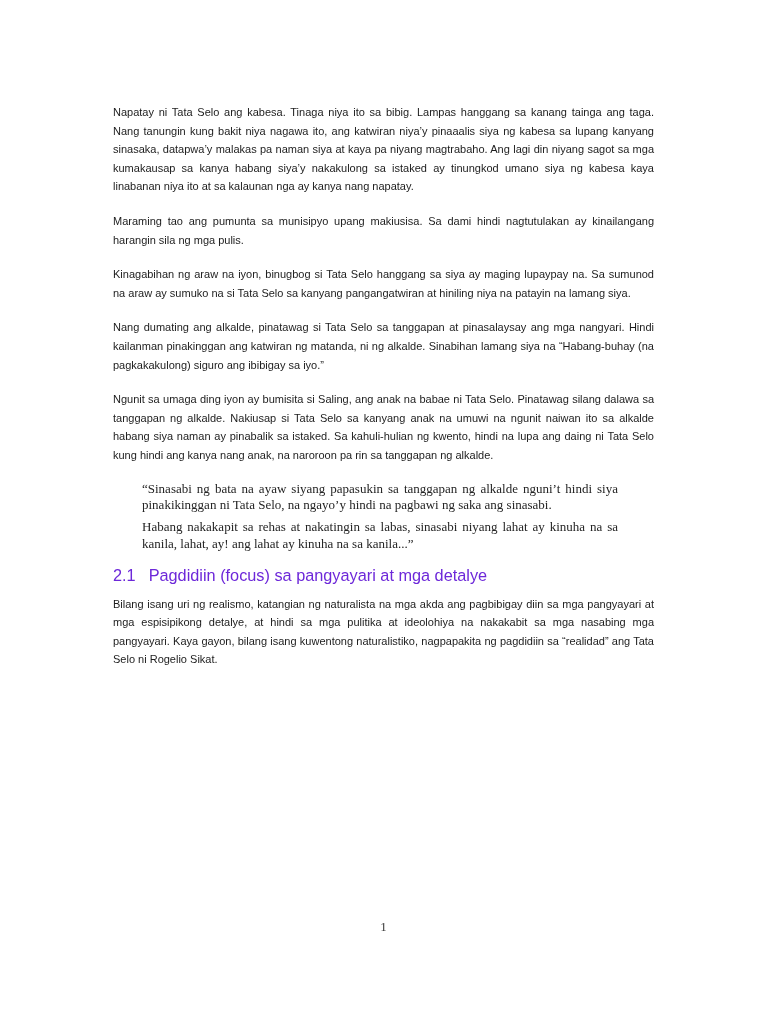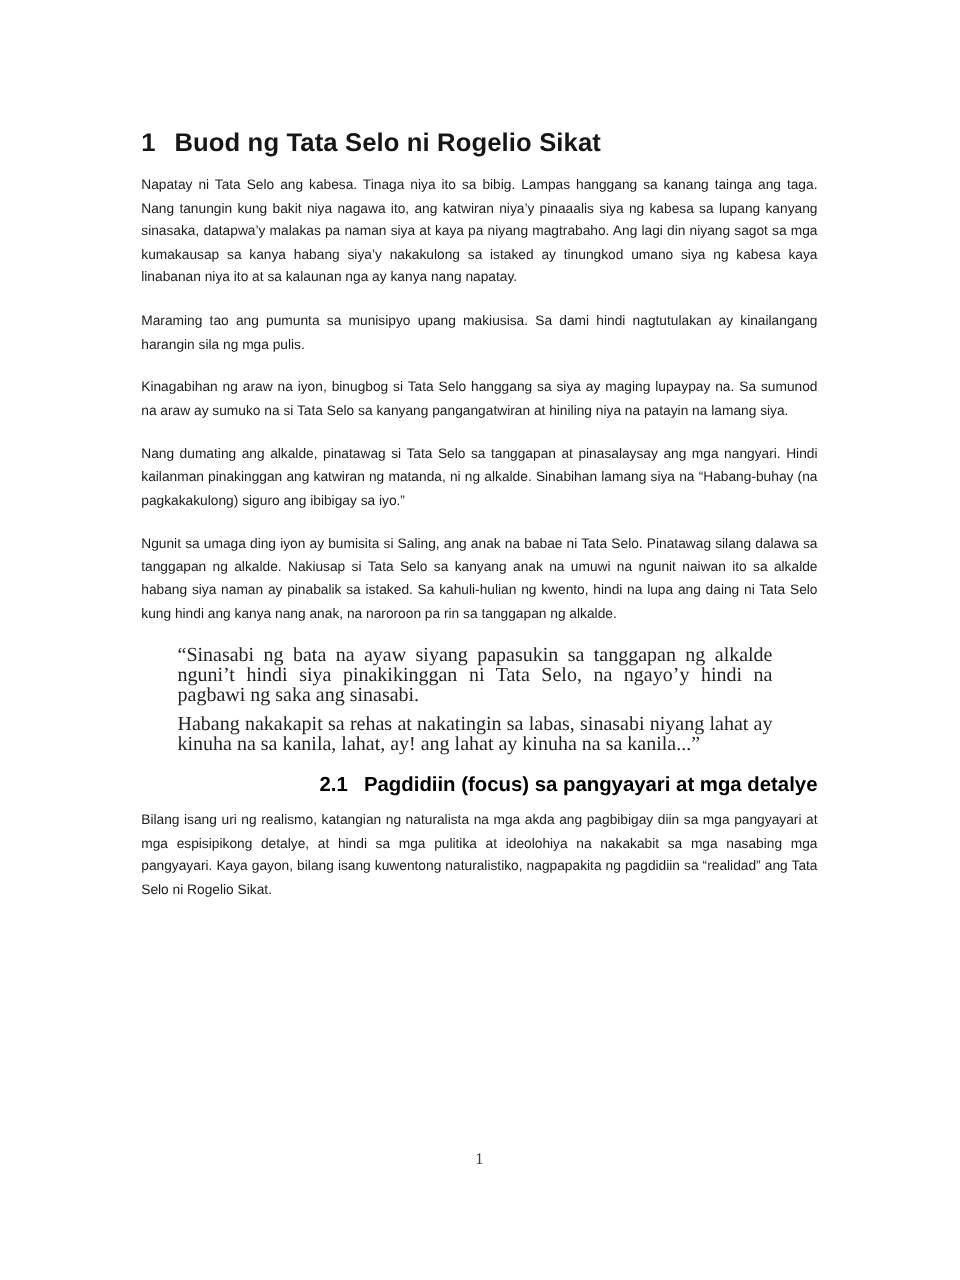--- a/index.html
+++ b/index.html
@@ -79,9 +79,6 @@
 <div class="page">
   <main class="content">
 
-    <h1 class="sec">
-      <span class="sec-num">1</span><span>Buod ng Tata Selo ni Rogelio Sikat</span>
-    </h1>
 
     <p class="body-par">Napatay ni Tata Selo ang kabesa. Tinaga niya ito sa bibig. Lampas hanggang sa kanang tainga ang taga. Nang tanungin kung bakit niya nagawa ito, ang katwiran niya’y pinaaalis siya ng kabesa sa lupang kanyang sinasaka, datapwa’y malakas pa naman siya at kaya pa niyang magtrabaho. Ang lagi din niyang sagot sa mga kumakausap sa kanya habang siya’y nakakulong sa istaked ay tinungkod umano siya ng kabesa kaya linabanan niya ito at sa kalaunan nga ay kanya nang napatay.</p>
     <p class="body-par">Maraming tao ang pumunta sa munisipyo upang makiusisa. Sa dami hindi nagtutulakan ay kinailangang harangin sila ng mga pulis.</p>

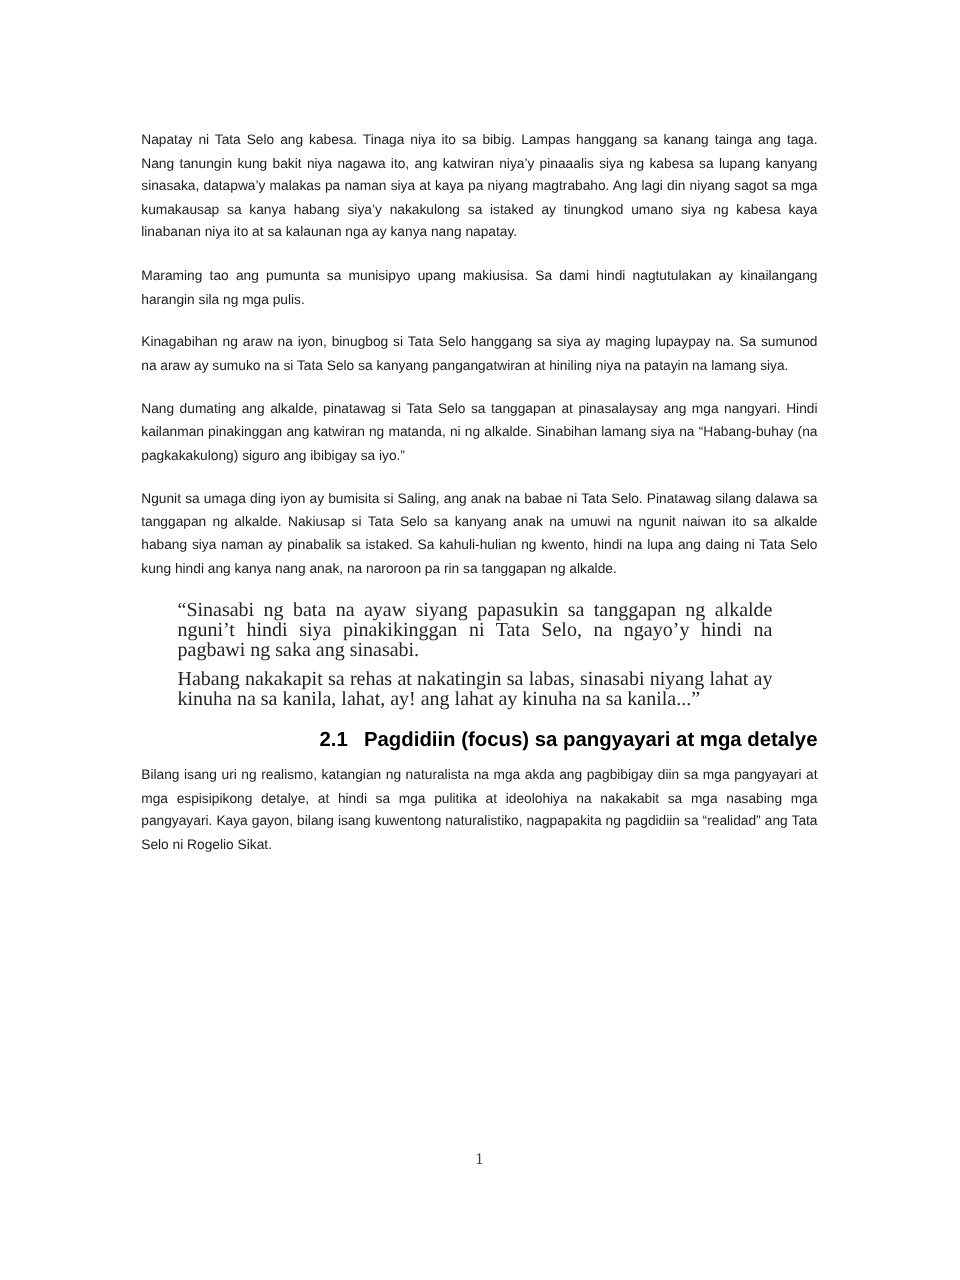--- a/index.html
+++ b/index.html
@@ -53,7 +53,7 @@
     margin: 6px 36px 9px 29px;
     padding: 0;
     font-family: "Liberation Serif", serif;
-    font-size: 16px;
+    font-size: 13px;
     line-height: 16.4px;
     color: #242424;
   }

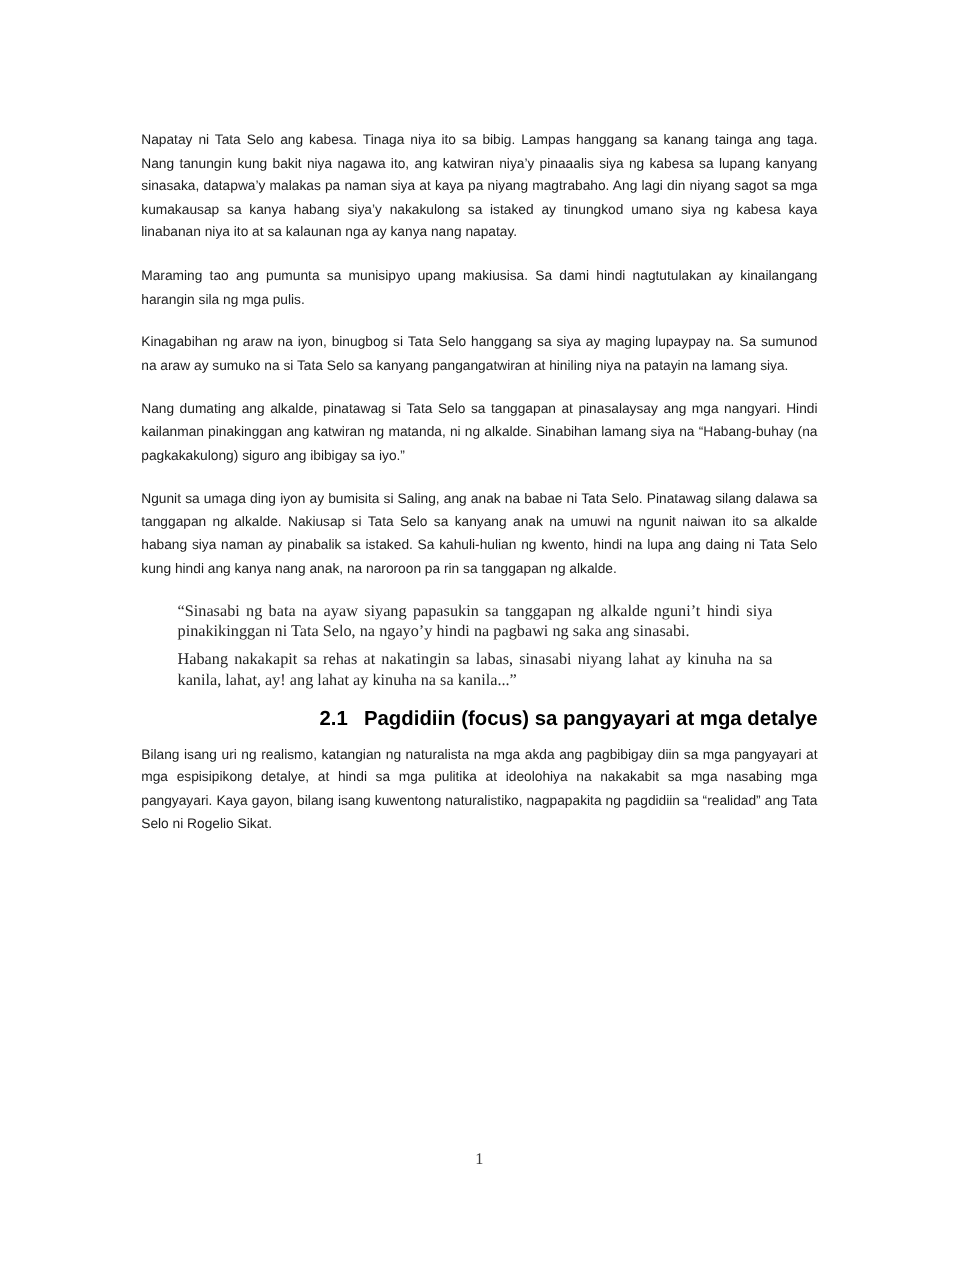--- a/index.html
+++ b/index.html
@@ -36,9 +36,8 @@
     margin: 14px 0 0 0;
     font-size: 16.3px;
     line-height: 19.5px;
-    font-weight: 700;
-    color: #000000;
-    text-align: right;
+    font-weight: 400;
+    color: #6d28d9;
   }
   h2.subsec .sec-num { display: inline-block; margin-right: 13px; }
   p.body-par {

